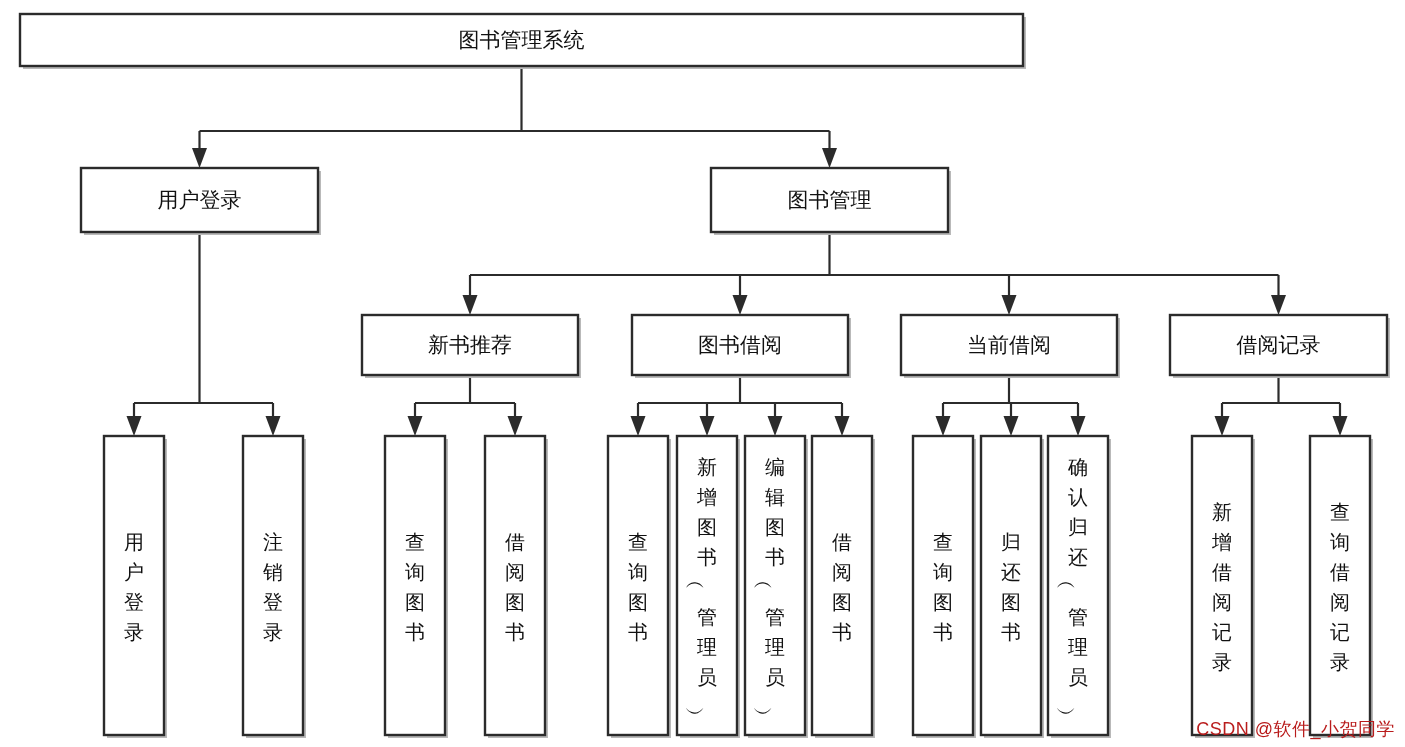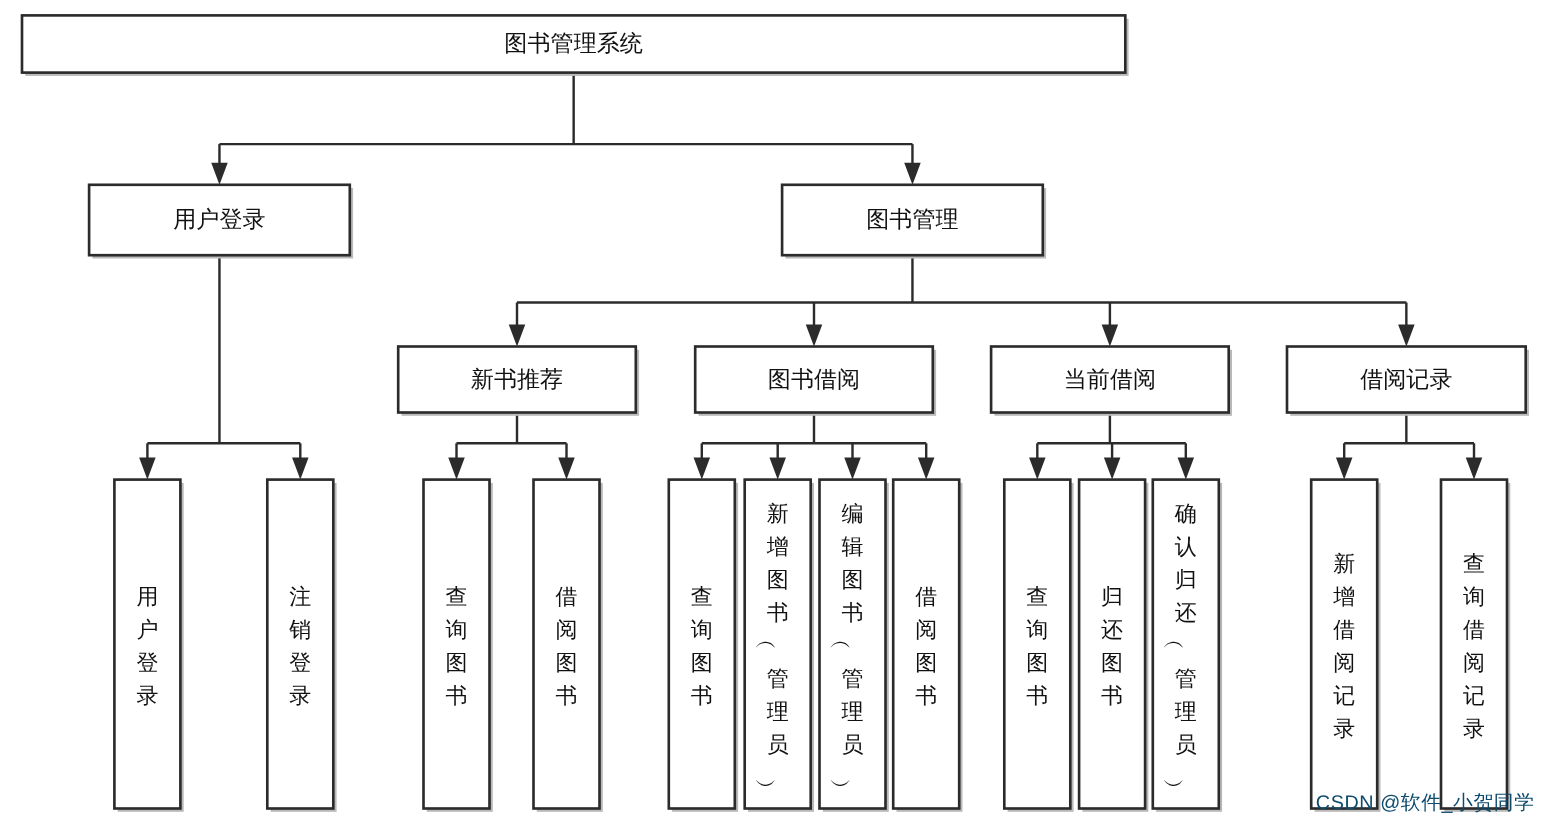--- a/index.html
+++ b/index.html
@@ -63,7 +63,7 @@
     bottom: 6px;
     font-family: "Liberation Sans", "DejaVu Sans", sans-serif;
     font-size: 18px;
-    color: #0c4a6e;
+    color: #b91c1c;
     letter-spacing: 0.5px;
     white-space: nowrap;
     pointer-events: none;

